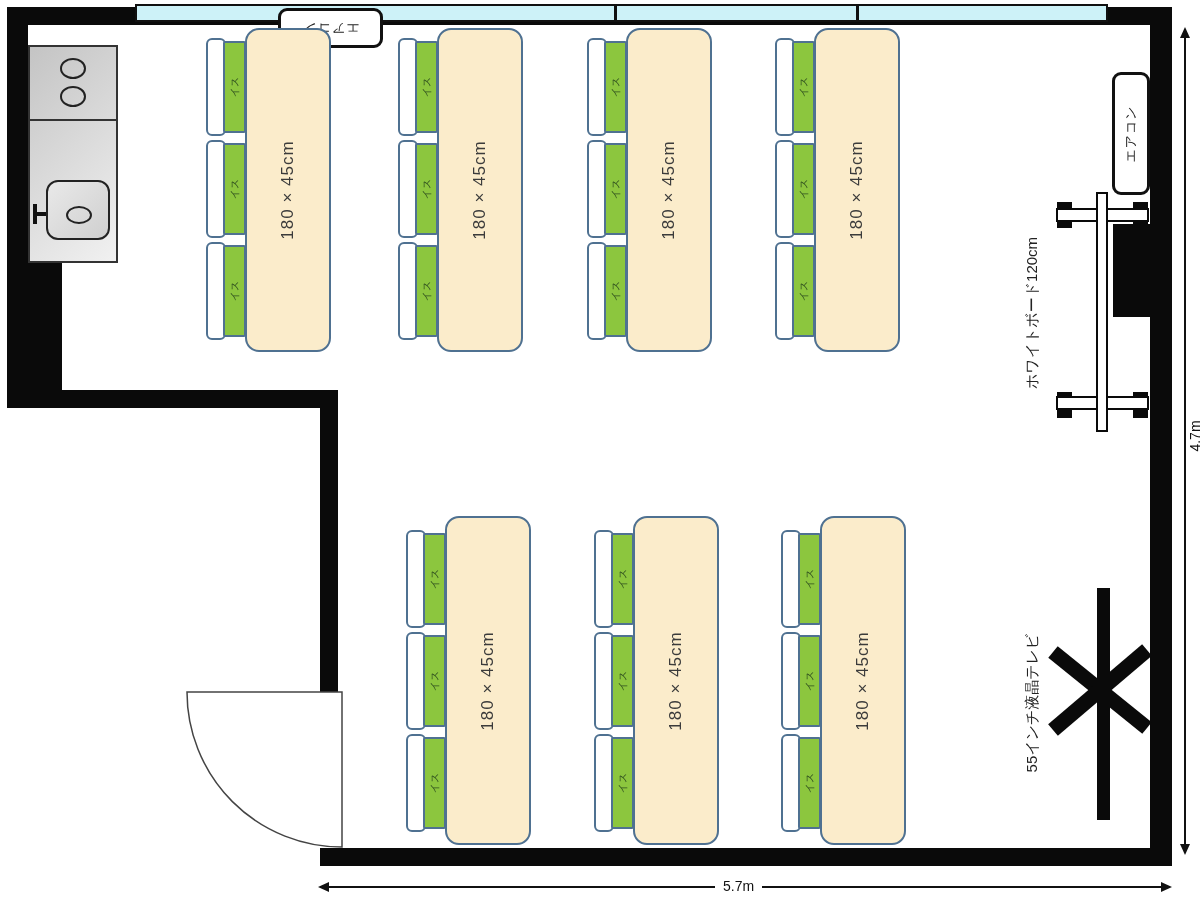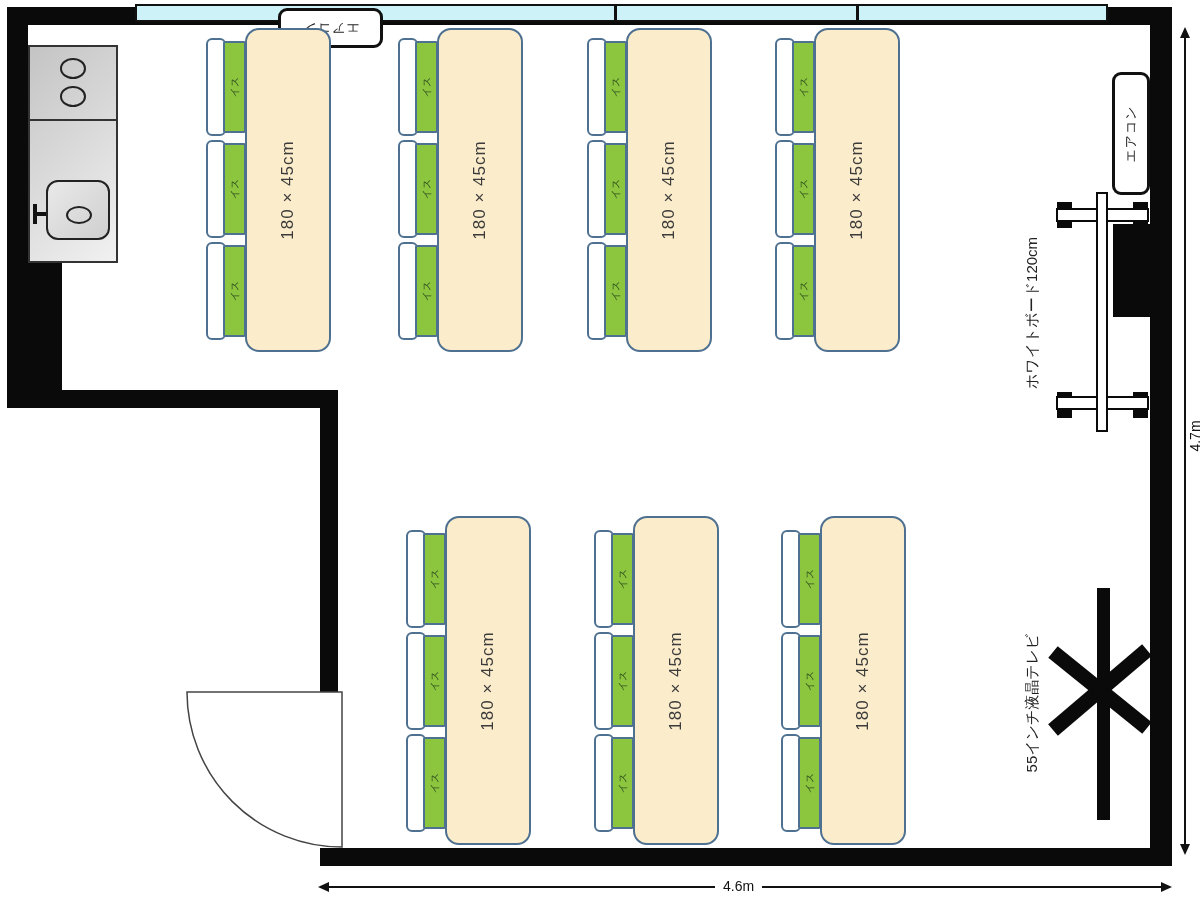--- a/index.html
+++ b/index.html
@@ -285,7 +285,7 @@
   <div class="dim-line-h" style="left:320px;top:886px;width:850px;"></div>
   <div class="arr arr-left" style="left:318px;top:882px;"></div>
   <div class="arr arr-right" style="left:1161px;top:882px;"></div>
-  <div class="dim-label" style="left:715px;top:878px;">4.6m</div>
+  <div class="dim-label" style="left:715px;top:878px;">5.7m</div>
 
 </div>
 

